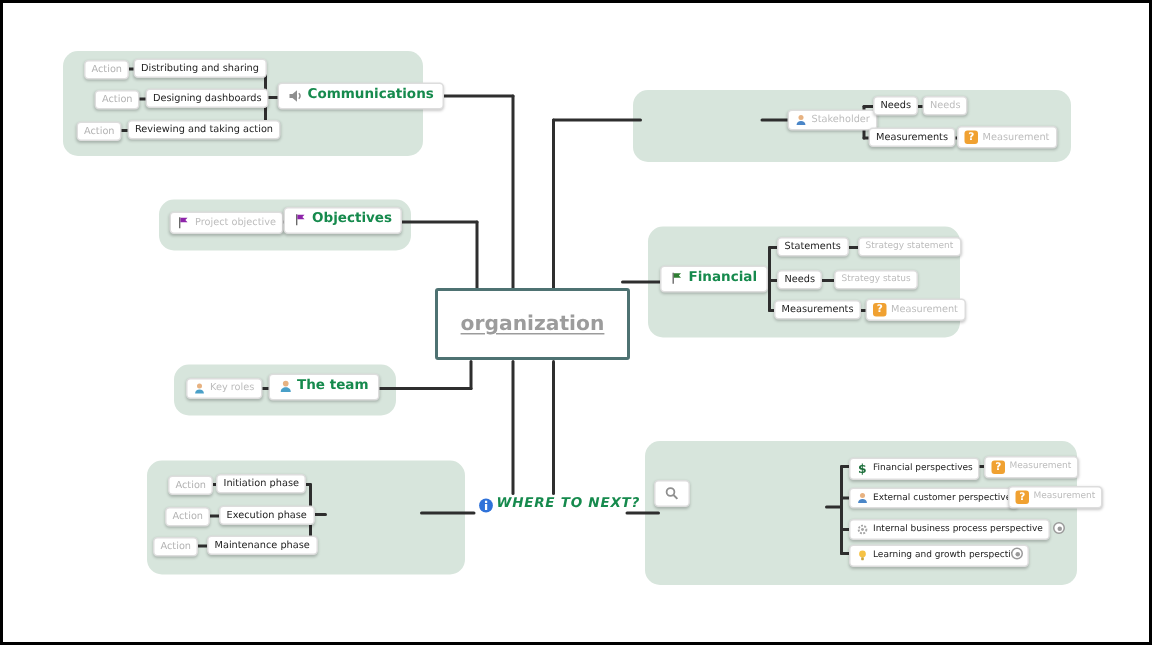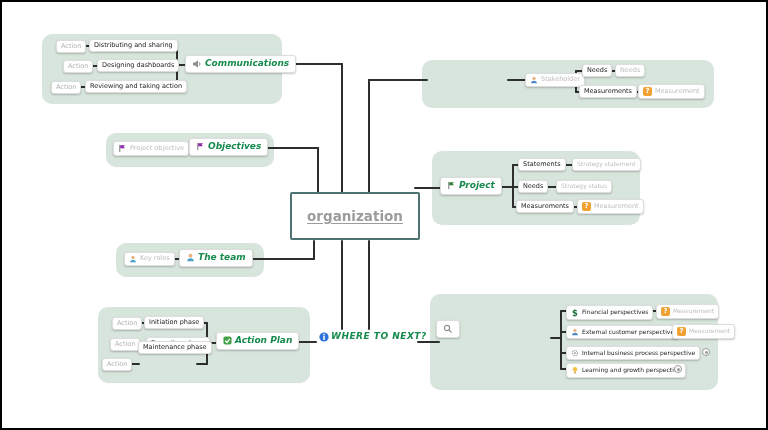--- a/index.html
+++ b/index.html
@@ -14,7 +14,7 @@
      box-shadow:0 1px 2px rgba(0,0,0,.22);padding:2px 4px;font-size:6.5px;
      color:#1c1c1c;white-space:nowrap;z-index:2;line-height:1.1;}
   .chip{color:#b3b3b3;}
-  .t{font-weight:bold;font-style:italic;color:#168a4d;font-size:9px;padding:3px 6px;}
+  .t{font-weight:bold;color:#168a4d;font-size:9px;padding:3px 6px;}
   .v{color:#bdbdbd;}
   .sm{font-size:6px;}
   .ic{display:inline-flex;flex:none;}

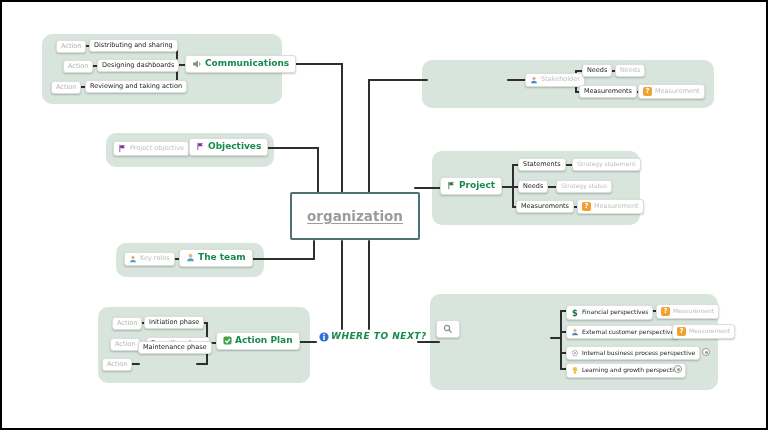--- a/index.html
+++ b/index.html
@@ -167,7 +167,7 @@
           <path d="M2.5 1.3h5.3L6.2 3l1.6 1.7H2.5z" fill="#2e7d32"></path>
         </svg>
       </span>
-    <span>Project</span>
+    <span>Financial</span>
   </div>
   <div class="b" style="left:516px;top:156px">
       <span>Statements</span>

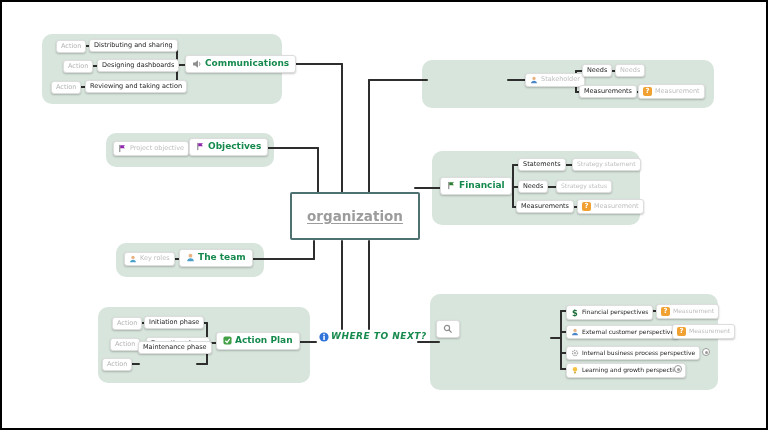--- a/index.html
+++ b/index.html
@@ -245,15 +245,6 @@
   <div class="b" style="left:136px;top:339px">
       <span>Maintenance phase</span>
     </div>
-  <div class="b t" style="left:214px;top:330px">
-    <span class="ic">
-        <svg width="9" height="9" viewBox="0 0 10 10">
-          <rect x="0.5" y="0.5" width="9" height="9" rx="2" fill="#43a047"></rect>
-          <path d="M2.5 5.2l2 2 3-4" stroke="#fff" stroke-width="1.4" fill="none"></path>
-        </svg>
-      </span>
-    <span>Action Plan</span>
-  </div>
 
   <span class="ic" style="position:absolute;left:317px;top:330px;z-index:2">
       <svg width="10" height="10" viewBox="0 0 10 10">

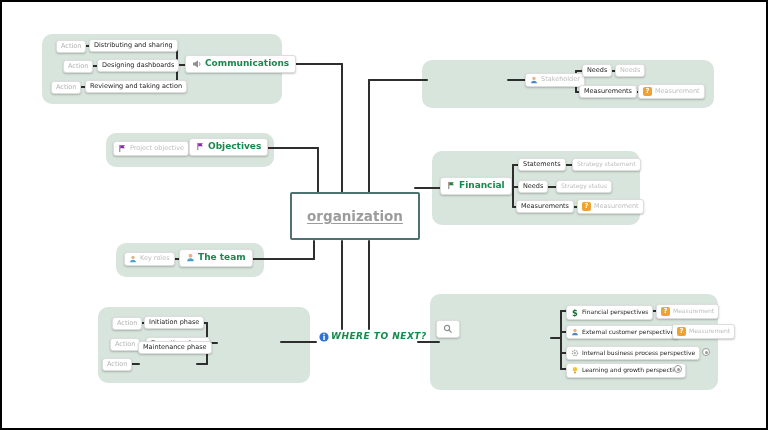--- a/index.html
+++ b/index.html
@@ -242,7 +242,7 @@
   <div class="b chip" style="left:100px;top:356px">
       <span>Action</span>
     </div>
-  <div class="b" style="left:136px;top:339px">
+  <div class="b" style="left:136px;top:355px">
       <span>Maintenance phase</span>
     </div>
 

